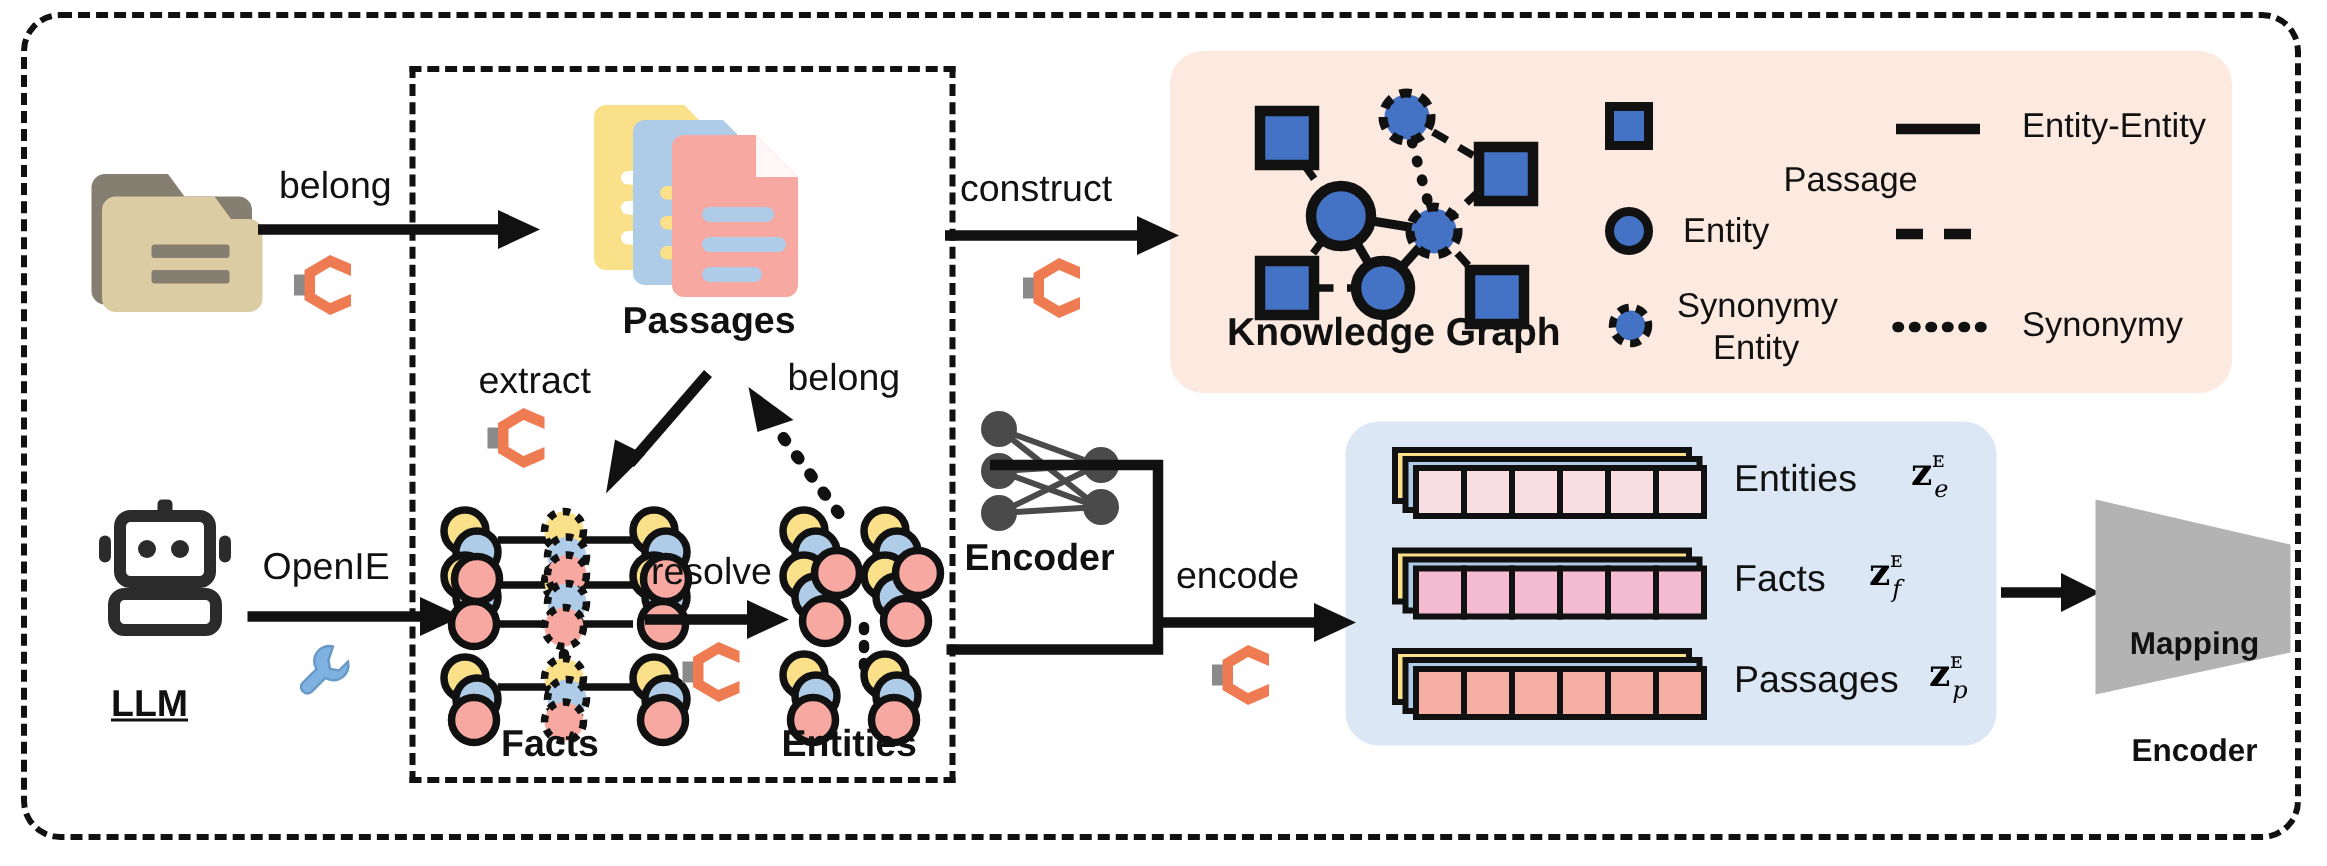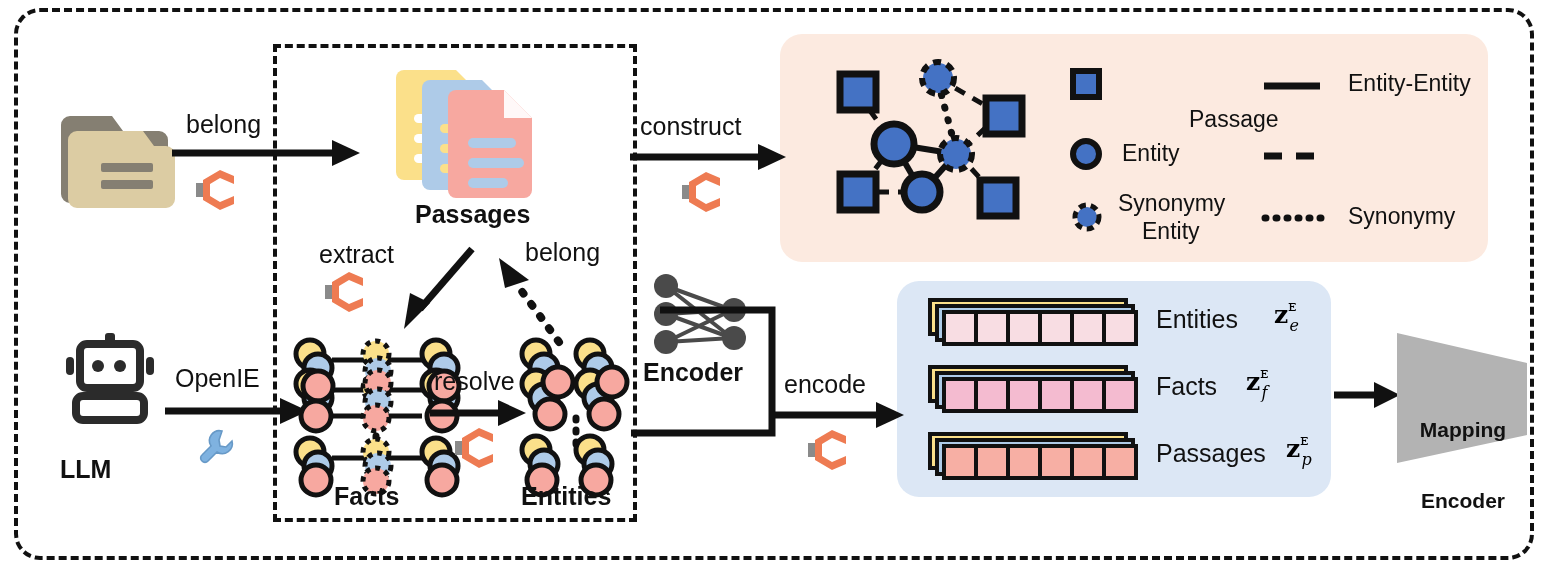--- a/index.html
+++ b/index.html
@@ -332,6 +332,7 @@
       <circle cx="138" cy="102" r="16" fill="none" stroke="#111" stroke-width="6" stroke-dasharray="8 6"></circle>
     </svg>
   </div>
+  <div class="abs lbl t-panel" style="left:818px;top:206px;">Knowledge Graph</div>
 
   <div class="abs" style="left:1068px;top:66px;">
     <svg width="36" height="36" viewBox="0 0 36 36">

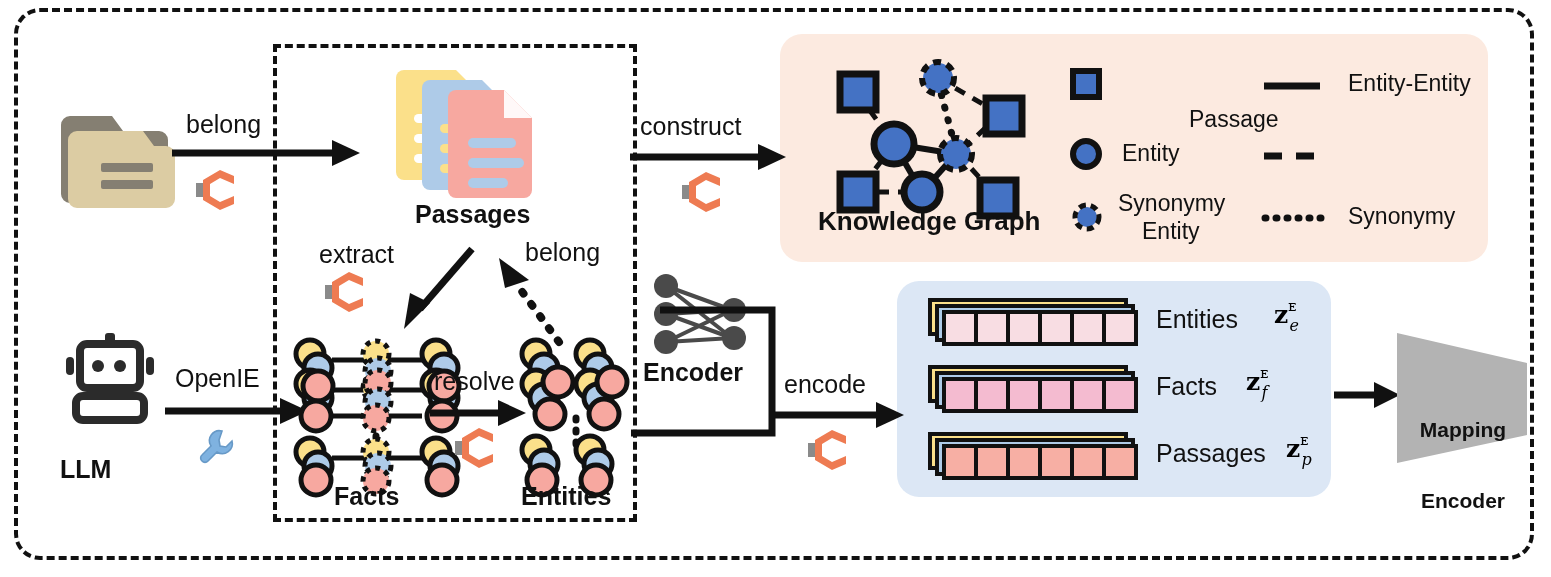--- a/index.html
+++ b/index.html
@@ -140,7 +140,7 @@
       <rect x="16" y="66" width="68" height="24" rx="7" fill="none" stroke="#2B2B2B" stroke-width="8"></rect>
     </svg>
   </div>
-  <div class="abs lbl t-cap" style="left:60px;top:455px;">LLM</div>
+  <div class="abs lbl t-cap" style="left:74px;top:455px;text-decoration:underline;">LLM</div>
 
   <div class="abs lbl t-edge" style="left:175px;top:364px;">OpenIE</div>
   <div class="abs" style="left:165px;top:398px;">

